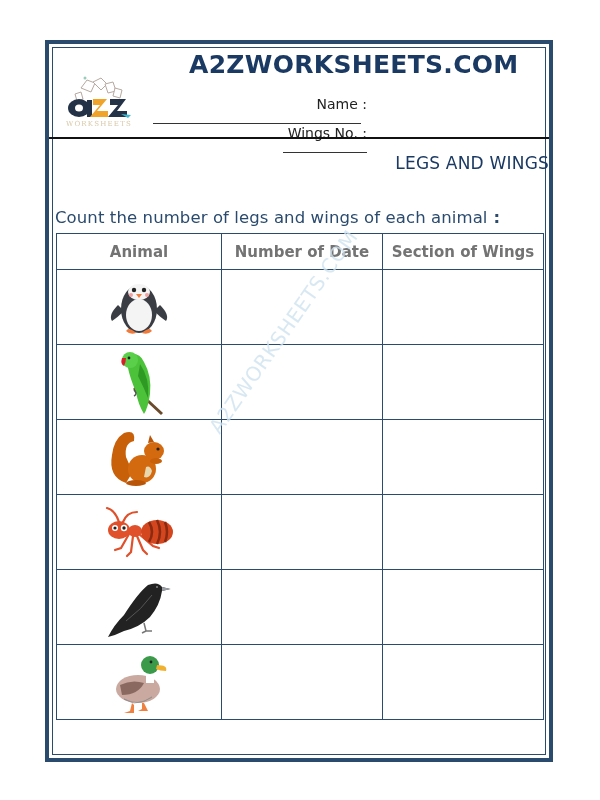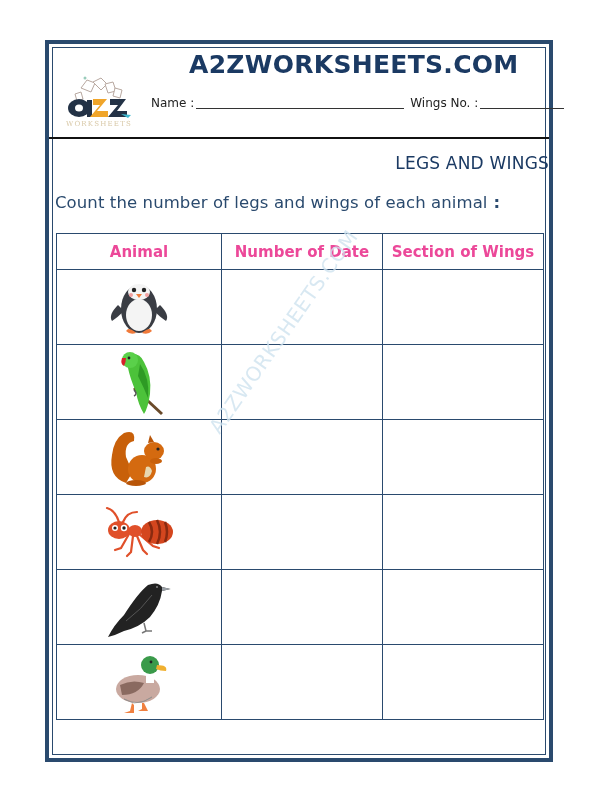--- a/index.html
+++ b/index.html
@@ -9,7 +9,7 @@
   .header-divider { position:absolute; left:0; right:0; top:93px; height:2px; background:#111111; }
   .site-title { position:absolute; left:140px; top:6px; width:330px; font-family:"DejaVu Sans", sans-serif; font-weight:bold; font-size:25px; color:#1b3a63; letter-spacing:0.3px; white-space:nowrap; }
   .logo { position:absolute; left:10px; top:26px; width:80px; height:58px; }
-  .field-row { position:absolute; left:102px; font-family:"DejaVu Sans", sans-serif; font-size:12px; color:#222; white-space:nowrap; display:flex; align-items:flex-end; }
+  .field-row { position:absolute; left:102px; font-family:"DejaVu Sans", sans-serif; font-size:14px; color:#222; white-space:nowrap; display:flex; align-items:flex-end;flex-direction:column; }
   .field-line { display:inline-block; border-bottom:1px solid #333; height:11px; margin:0 6px 1px 2px; }
   .ws-title { position:absolute; left:0; right:0; top:109px; text-align:right; font-family:"DejaVu Sans", sans-serif; font-size:17px; color:#1b3a63; letter-spacing:0.2px; }
   .instruction { position:absolute; left:6px; top:149px; font-family:"DejaVu Sans", sans-serif; font-size:16.5px; color:#2a4a6e; white-space:nowrap; letter-spacing:0.1px; }

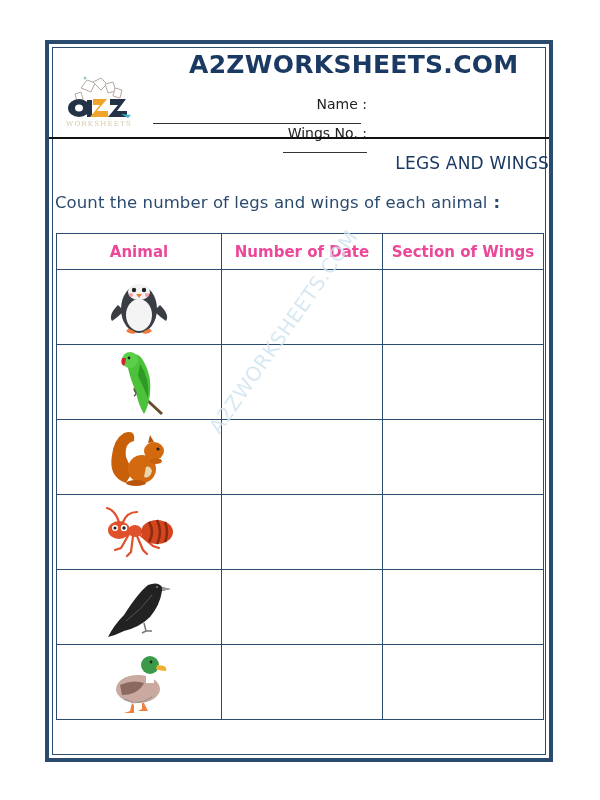--- a/index.html
+++ b/index.html
@@ -12,7 +12,7 @@
   .field-row { position:absolute; left:102px; font-family:"DejaVu Sans", sans-serif; font-size:14px; color:#222; white-space:nowrap; display:flex; align-items:flex-end;flex-direction:column; }
   .field-line { display:inline-block; border-bottom:1px solid #333; height:11px; margin:0 6px 1px 2px; }
   .ws-title { position:absolute; left:0; right:0; top:109px; text-align:right; font-family:"DejaVu Sans", sans-serif; font-size:17px; color:#1b3a63; letter-spacing:0.2px; }
-  .instruction { position:absolute; left:6px; top:149px; font-family:"DejaVu Sans", sans-serif; font-size:16.5px; color:#2a4a6e; white-space:nowrap; letter-spacing:0.1px; }
+  .instruction { position:absolute; left:6px; top:164px; font-family:"DejaVu Sans", sans-serif; font-size:16.5px; color:#2a4a6e; white-space:nowrap; letter-spacing:0.1px; }
   .instruction .colon { font-weight:bold; margin-left:6px; }
   table.animals { position:absolute; left:7px; top:189px; width:488px; border-collapse:collapse; }
   table.animals th, table.animals td { border:1.5px solid #2a4a6e; padding:0; }

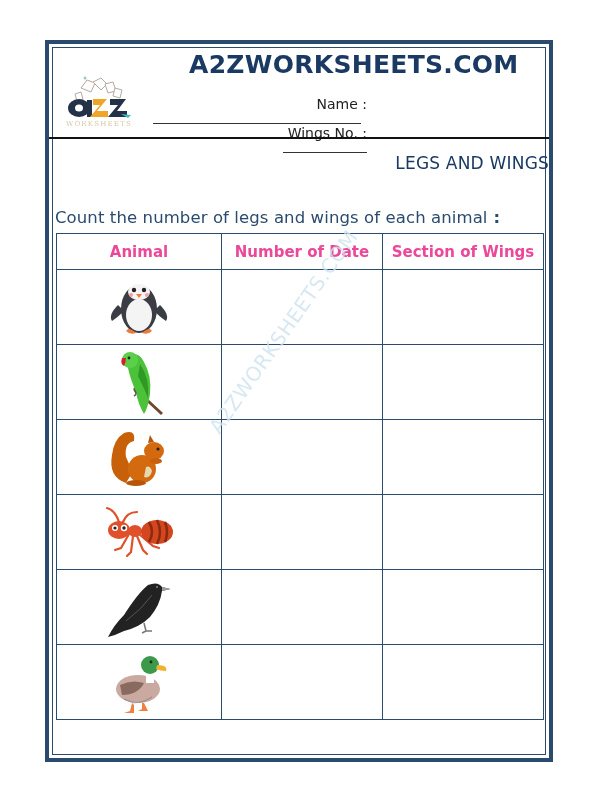--- a/index.html
+++ b/index.html
@@ -16,7 +16,7 @@
   .instruction .colon { font-weight:bold; margin-left:6px; }
   table.animals { position:absolute; left:7px; top:189px; width:488px; border-collapse:collapse; }
   table.animals th, table.animals td { border:1.5px solid #2a4a6e; padding:0; }
-  table.animals th { height:35px; font-family:"DejaVu Sans", sans-serif; font-weight:bold; font-size:15px; color:#ec4899; text-align:center; }
+  table.animals th { height:35px; font-family:"DejaVu Sans", sans-serif; font-weight:bold; font-size:15px; color:#737373; text-align:center; }
   table.animals td { height:74px; }
   .col-animal { width:164px; }
   .col-legs { width:160px; }

